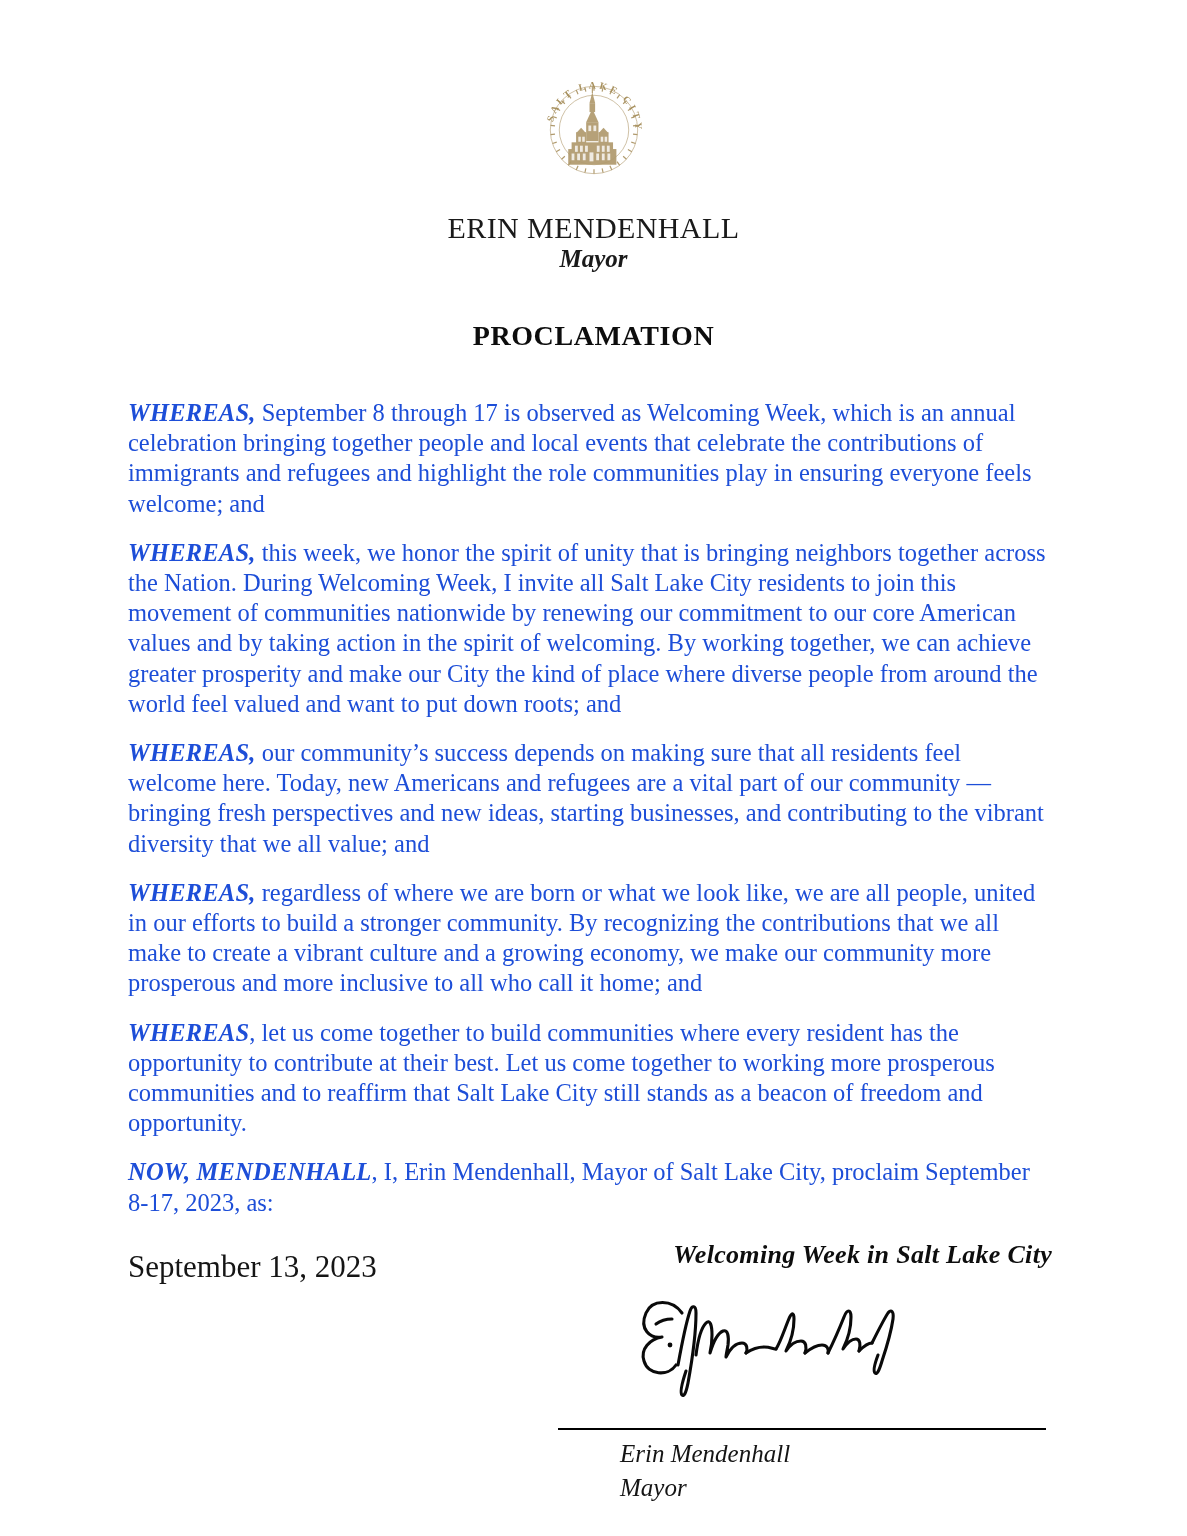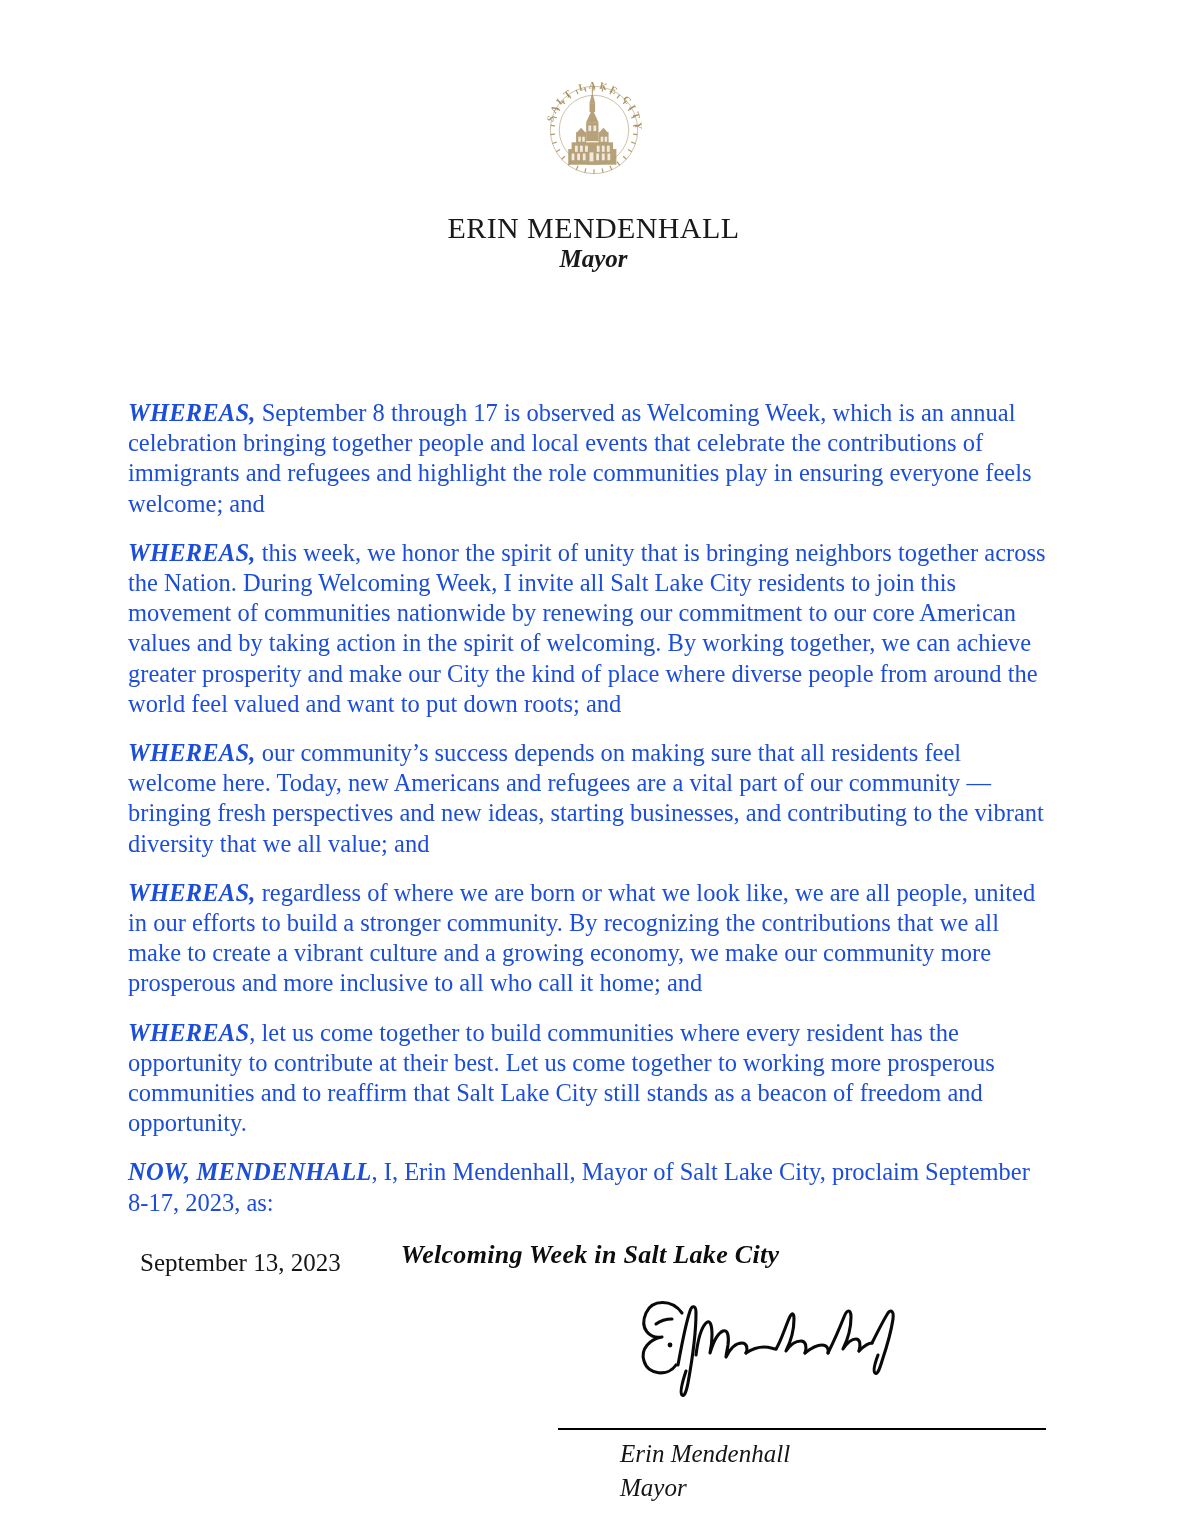--- a/index.html
+++ b/index.html
@@ -244,6 +244,7 @@
 
   <div class="mayor-name">ERIN MENDENHALL</div>
   <div class="mayor-title">Mayor</div>
+  <div class="proclamation-heading">PROCLAMATION</div>
 
   <div class="body-block">
 

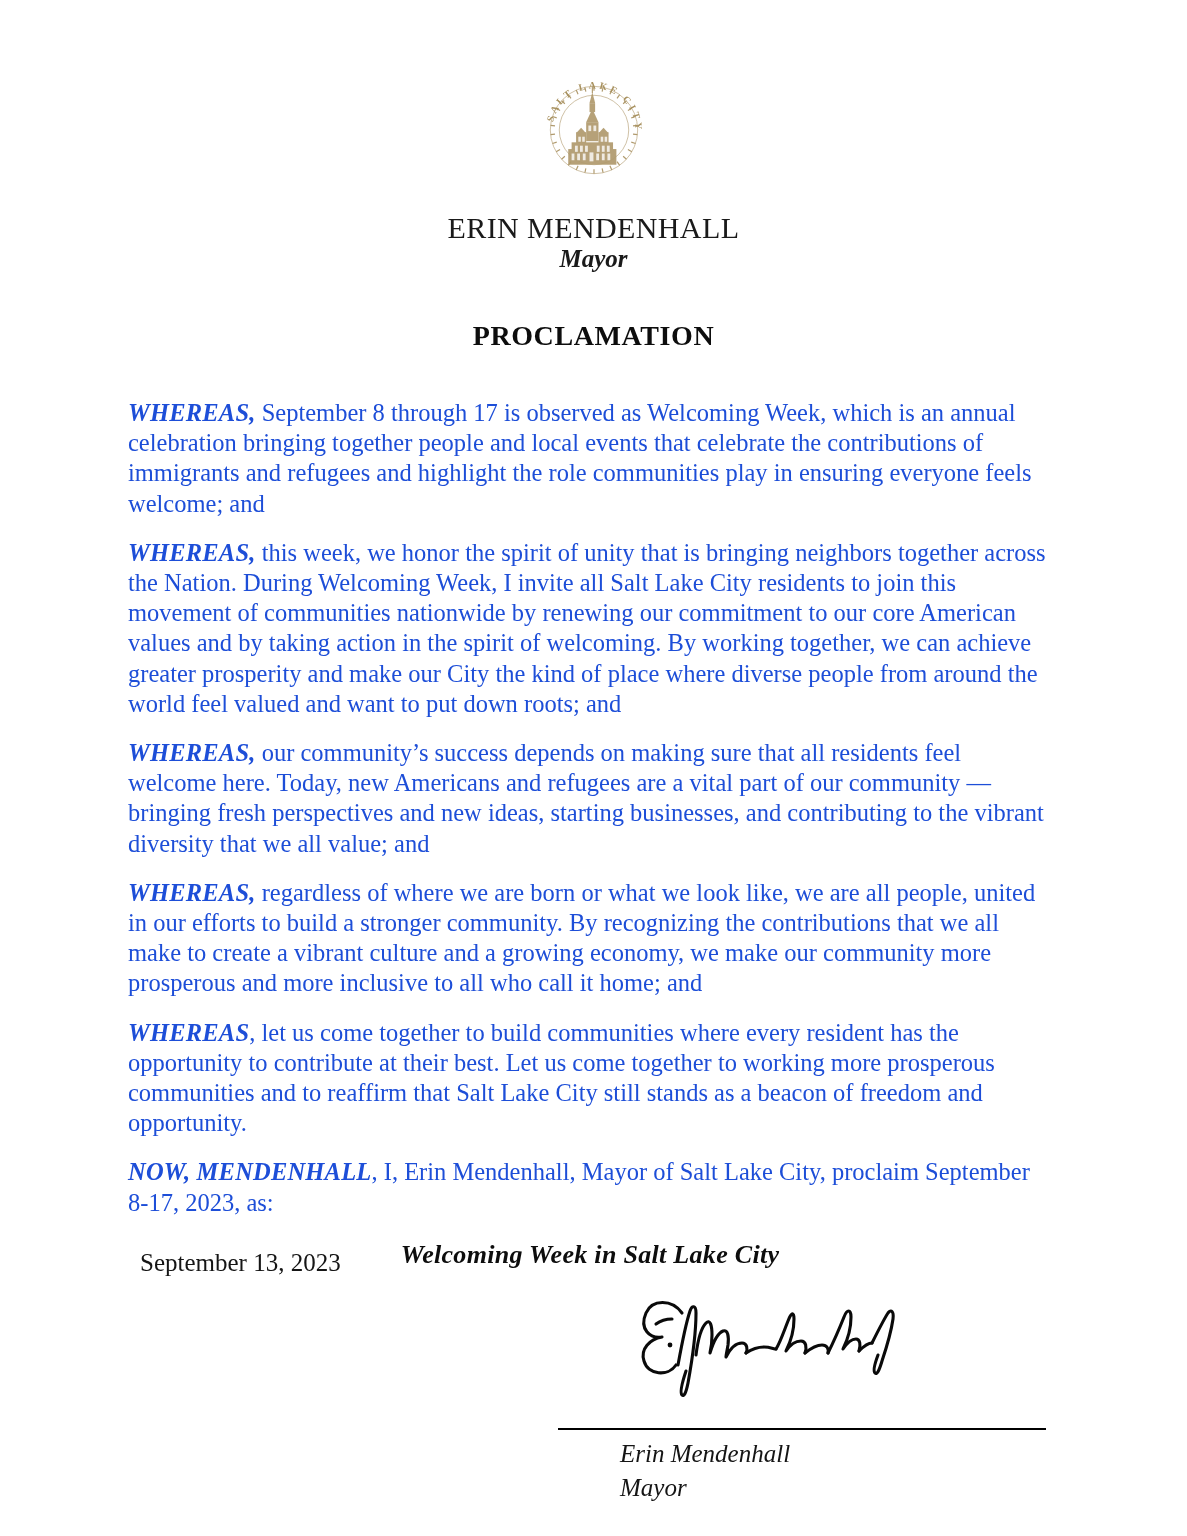--- a/index.html
+++ b/index.html
@@ -110,10 +110,9 @@
     position: absolute;
     top: 1249px;
     left: 128px;
-    font-size: 25px;
+    font-size: 31px;
     line-height: 1.15;
     color: #151515;
-    margin-left: 12px;
   }
 
   

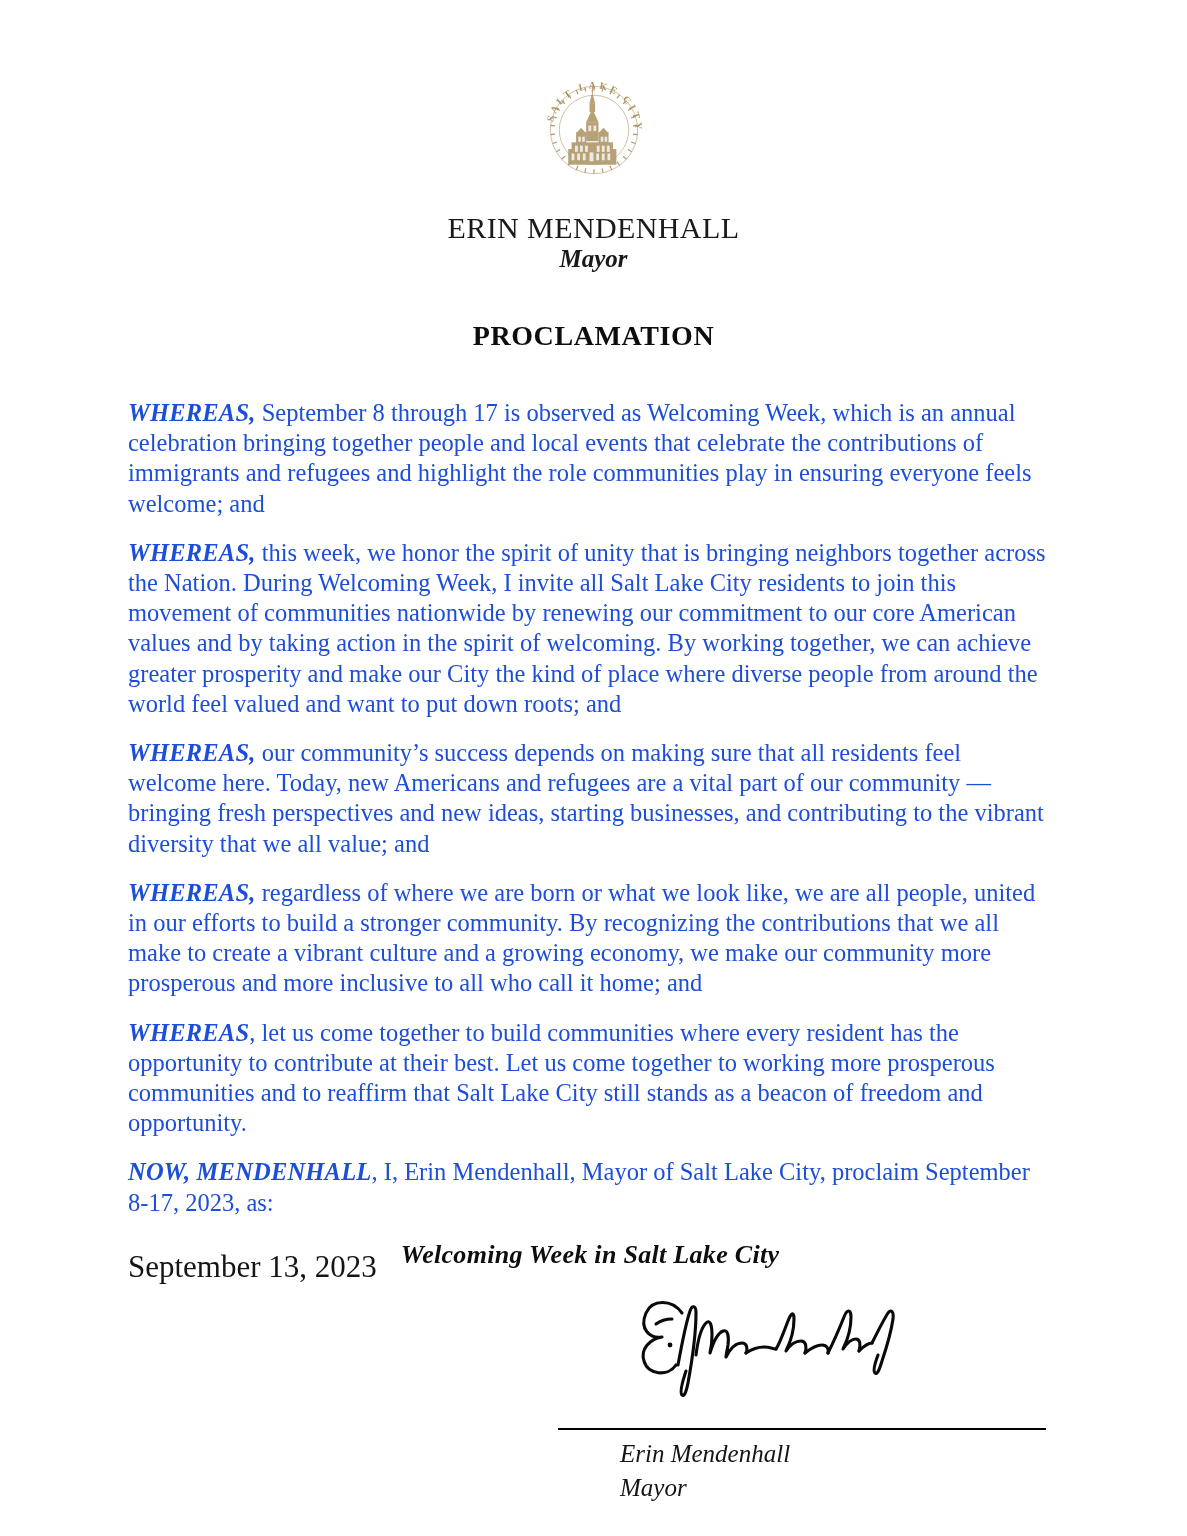--- a/index.html
+++ b/index.html
@@ -98,7 +98,7 @@
 
   .title-line {
     margin: 22px 0 0 0;
-    text-align: center;
+    text-align: right;
     font-size: 26px;
     font-weight: bold;
     font-style: italic;

